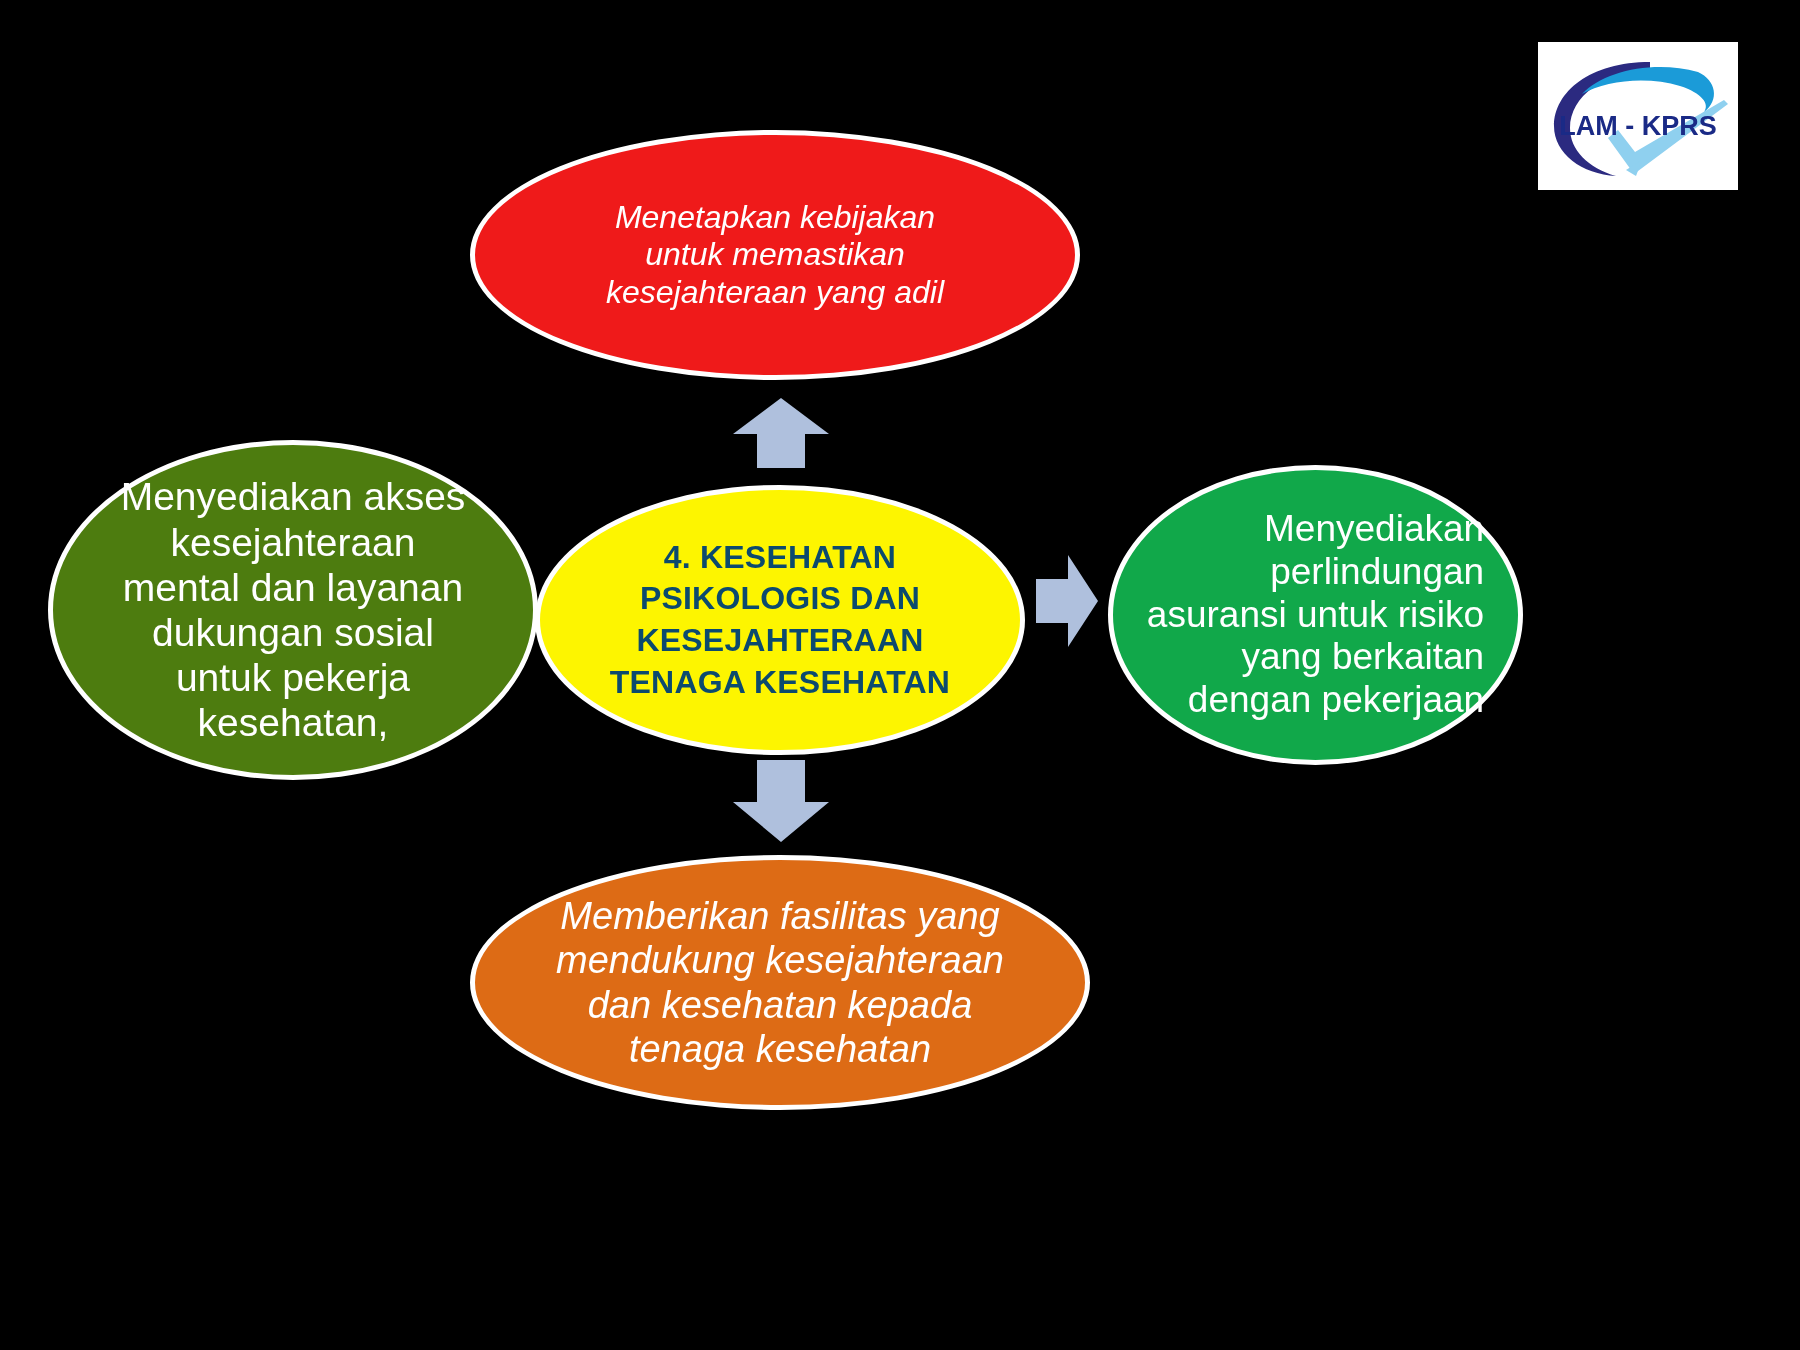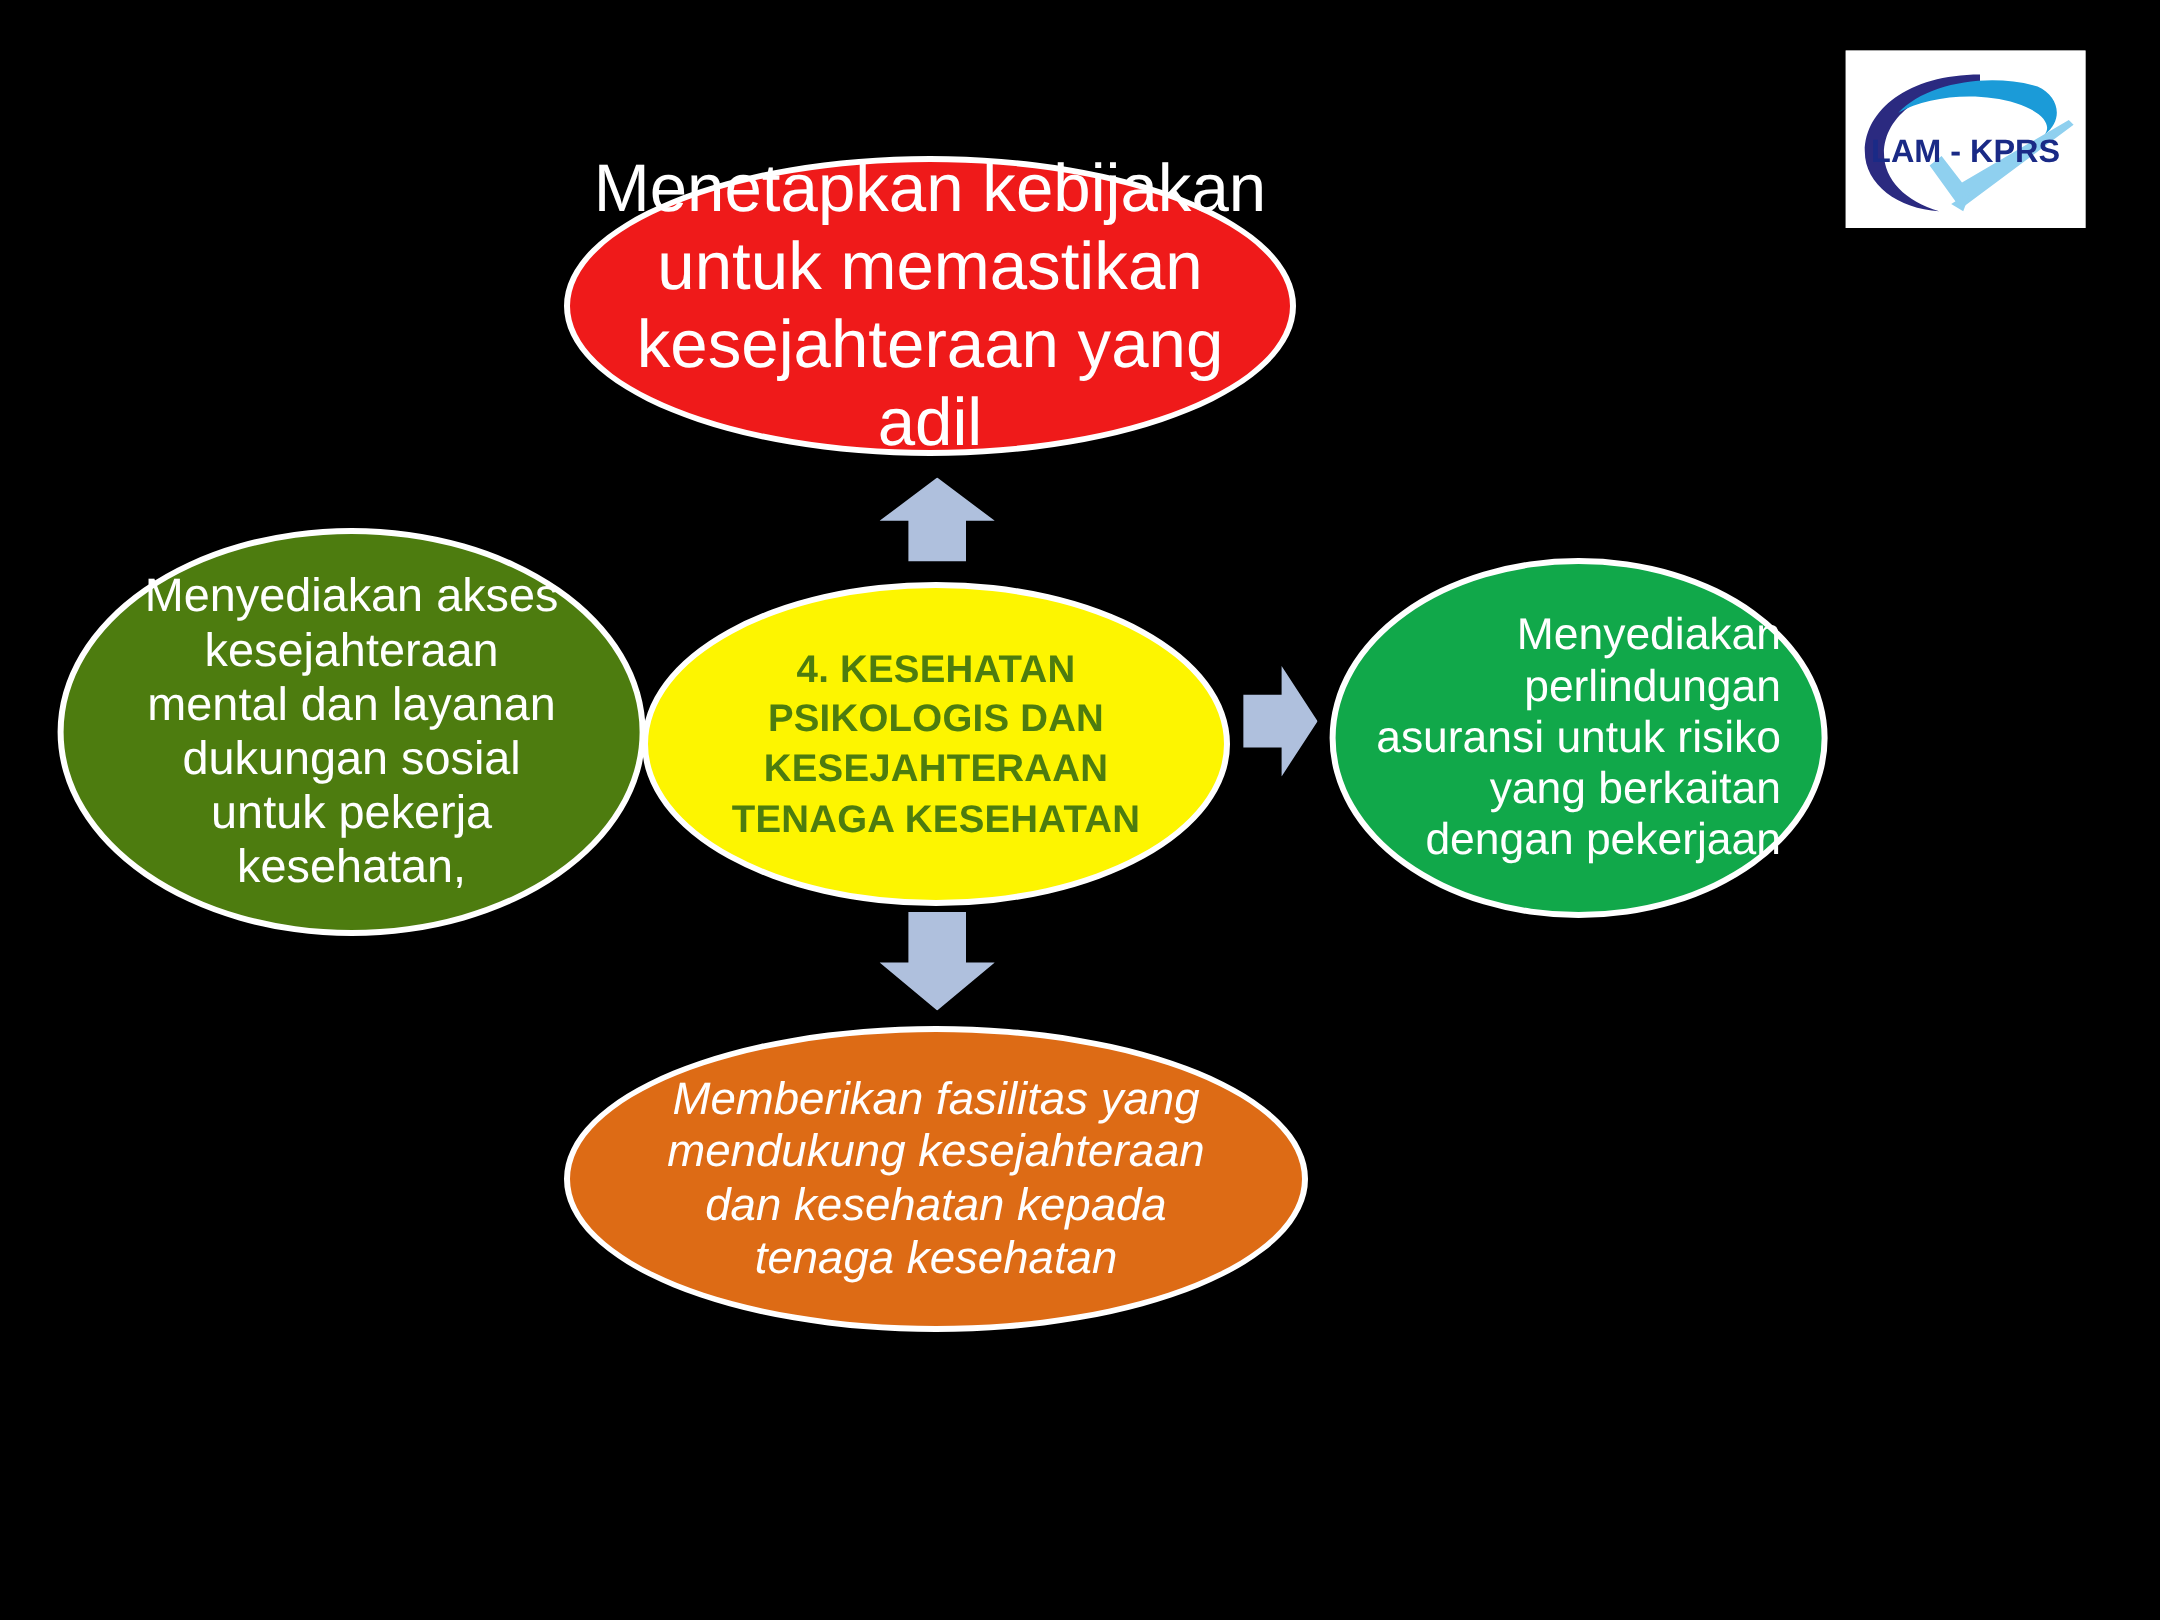--- a/index.html
+++ b/index.html
@@ -58,7 +58,7 @@
     height: 250px;
     background: #ef1a1a;
   }
-  #ellipse-top .txt { font-size: 56px; }
+  #ellipse-top .txt { font-size: 32px; font-style: italic; }
 
   #ellipse-left {
     left: 48px;

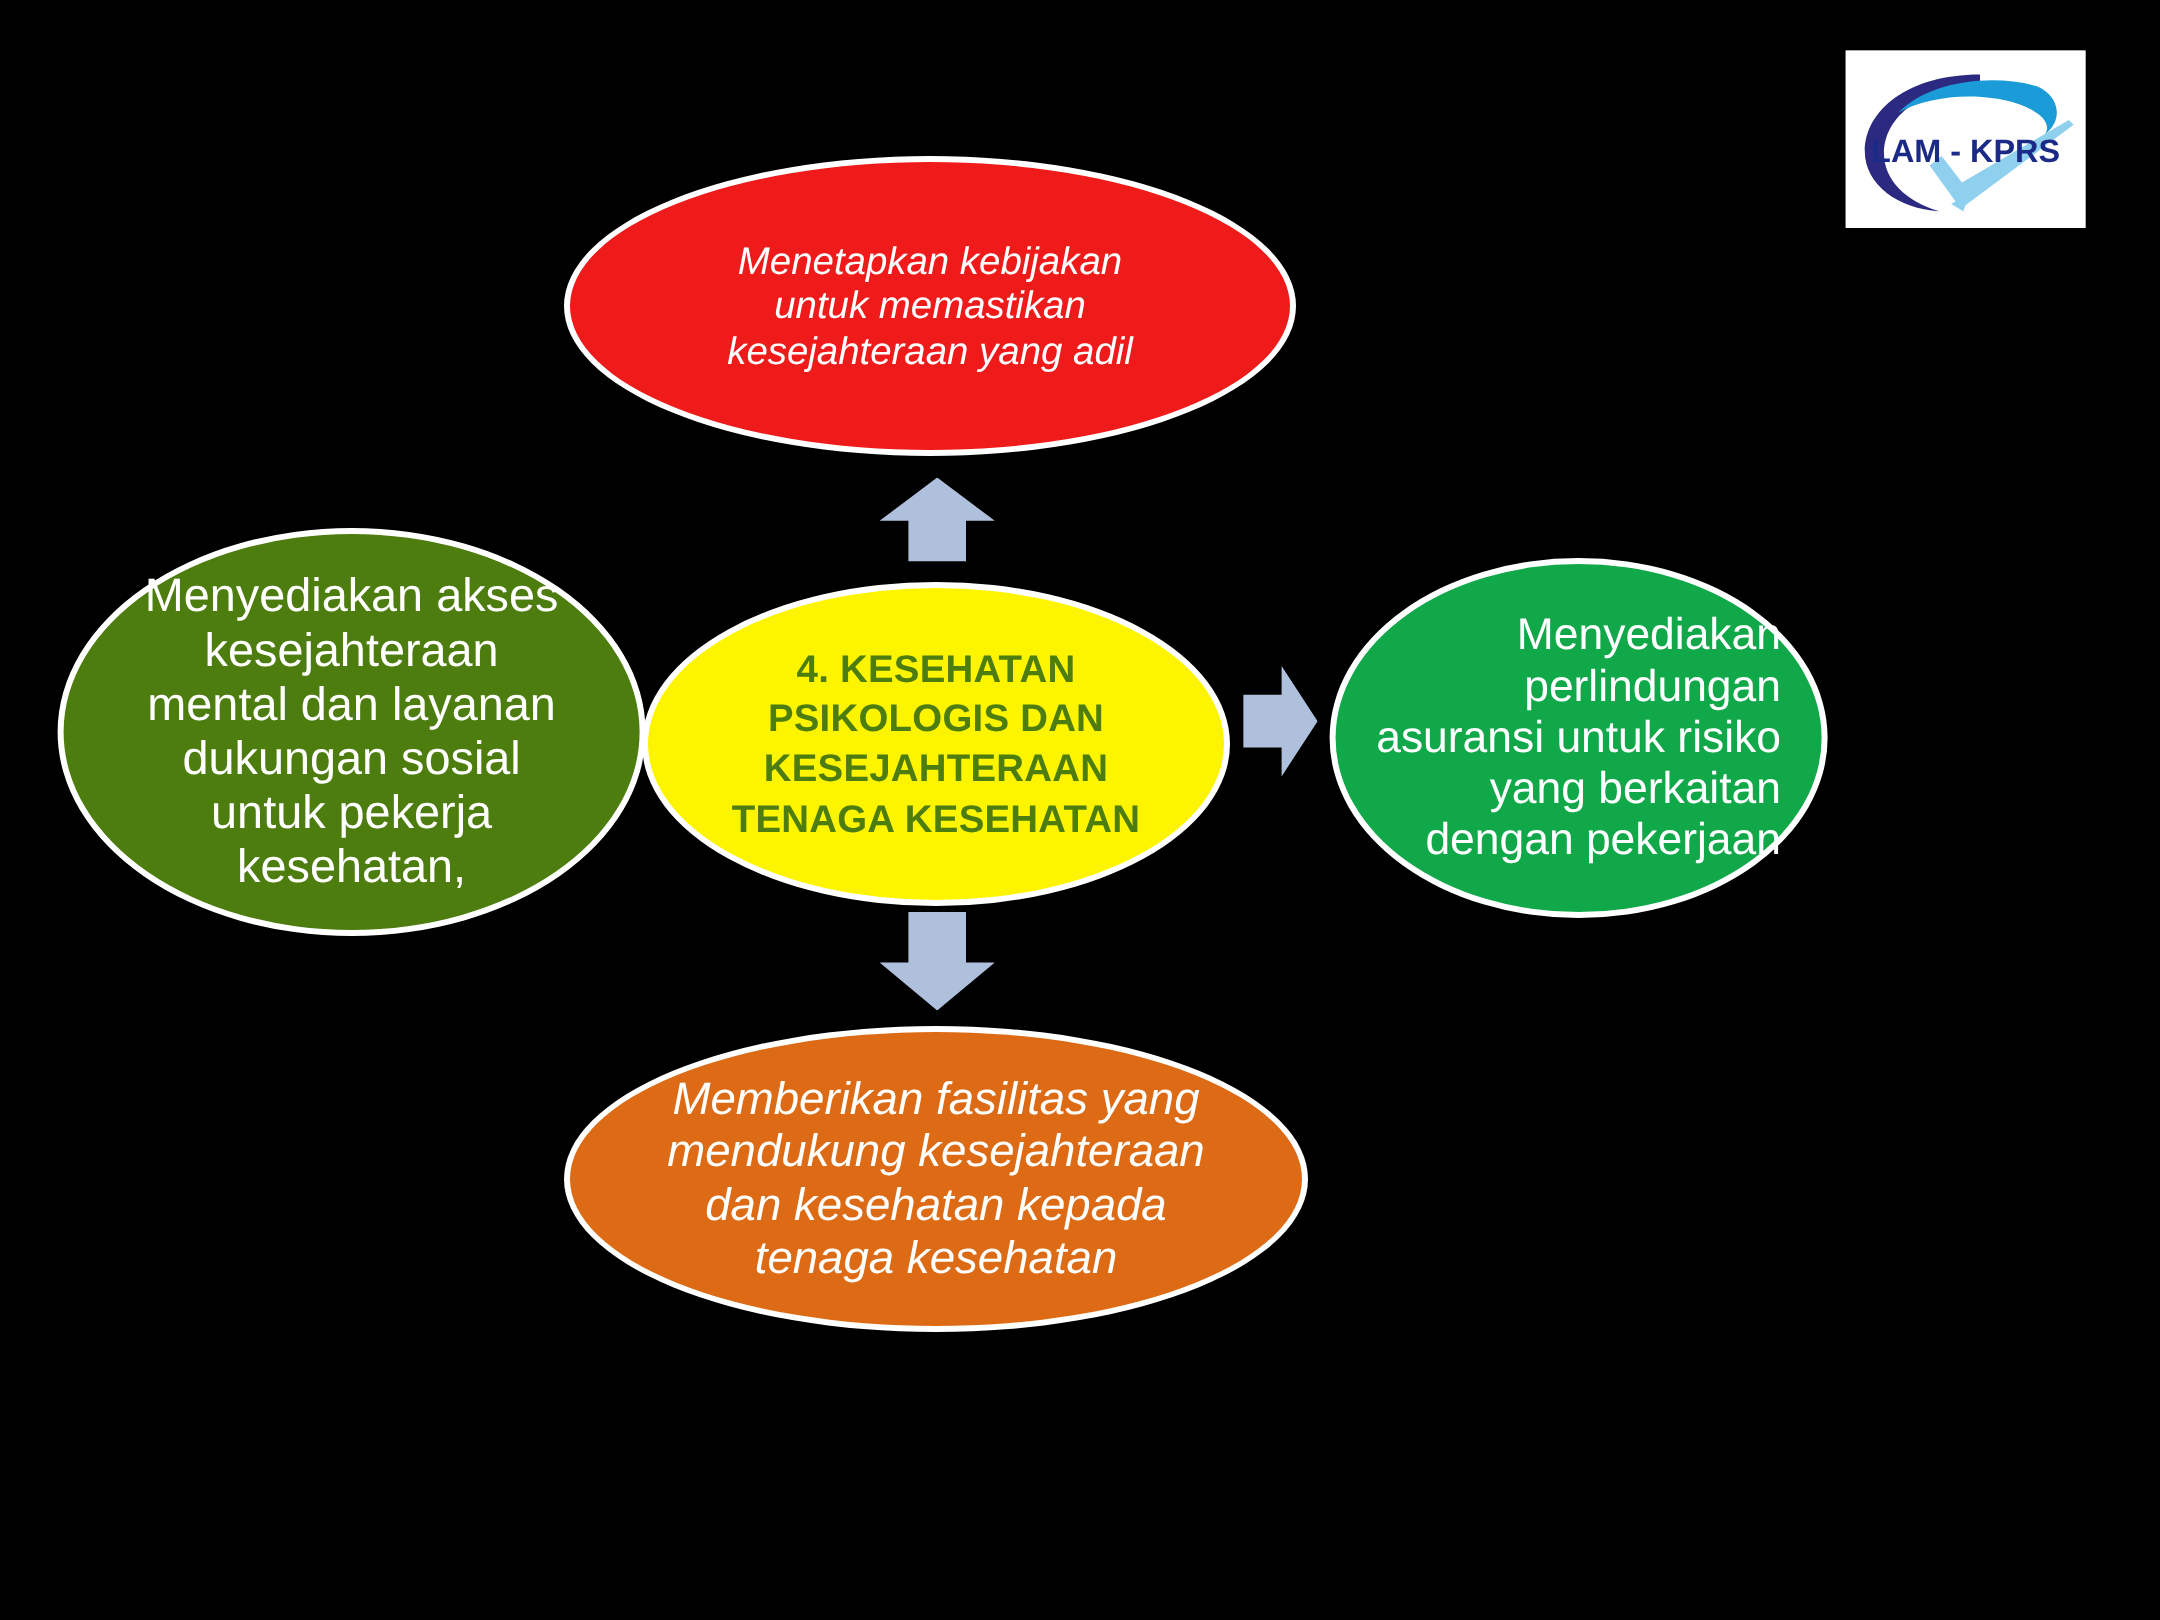--- a/index.html
+++ b/index.html
@@ -75,7 +75,7 @@
     width: 490px;
     height: 270px;
     background: #fdf500;
-    color: #4d7c0f;
+    color: #0c4a6e;
   }
   #ellipse-center .txt {
     font-size: 32px;

